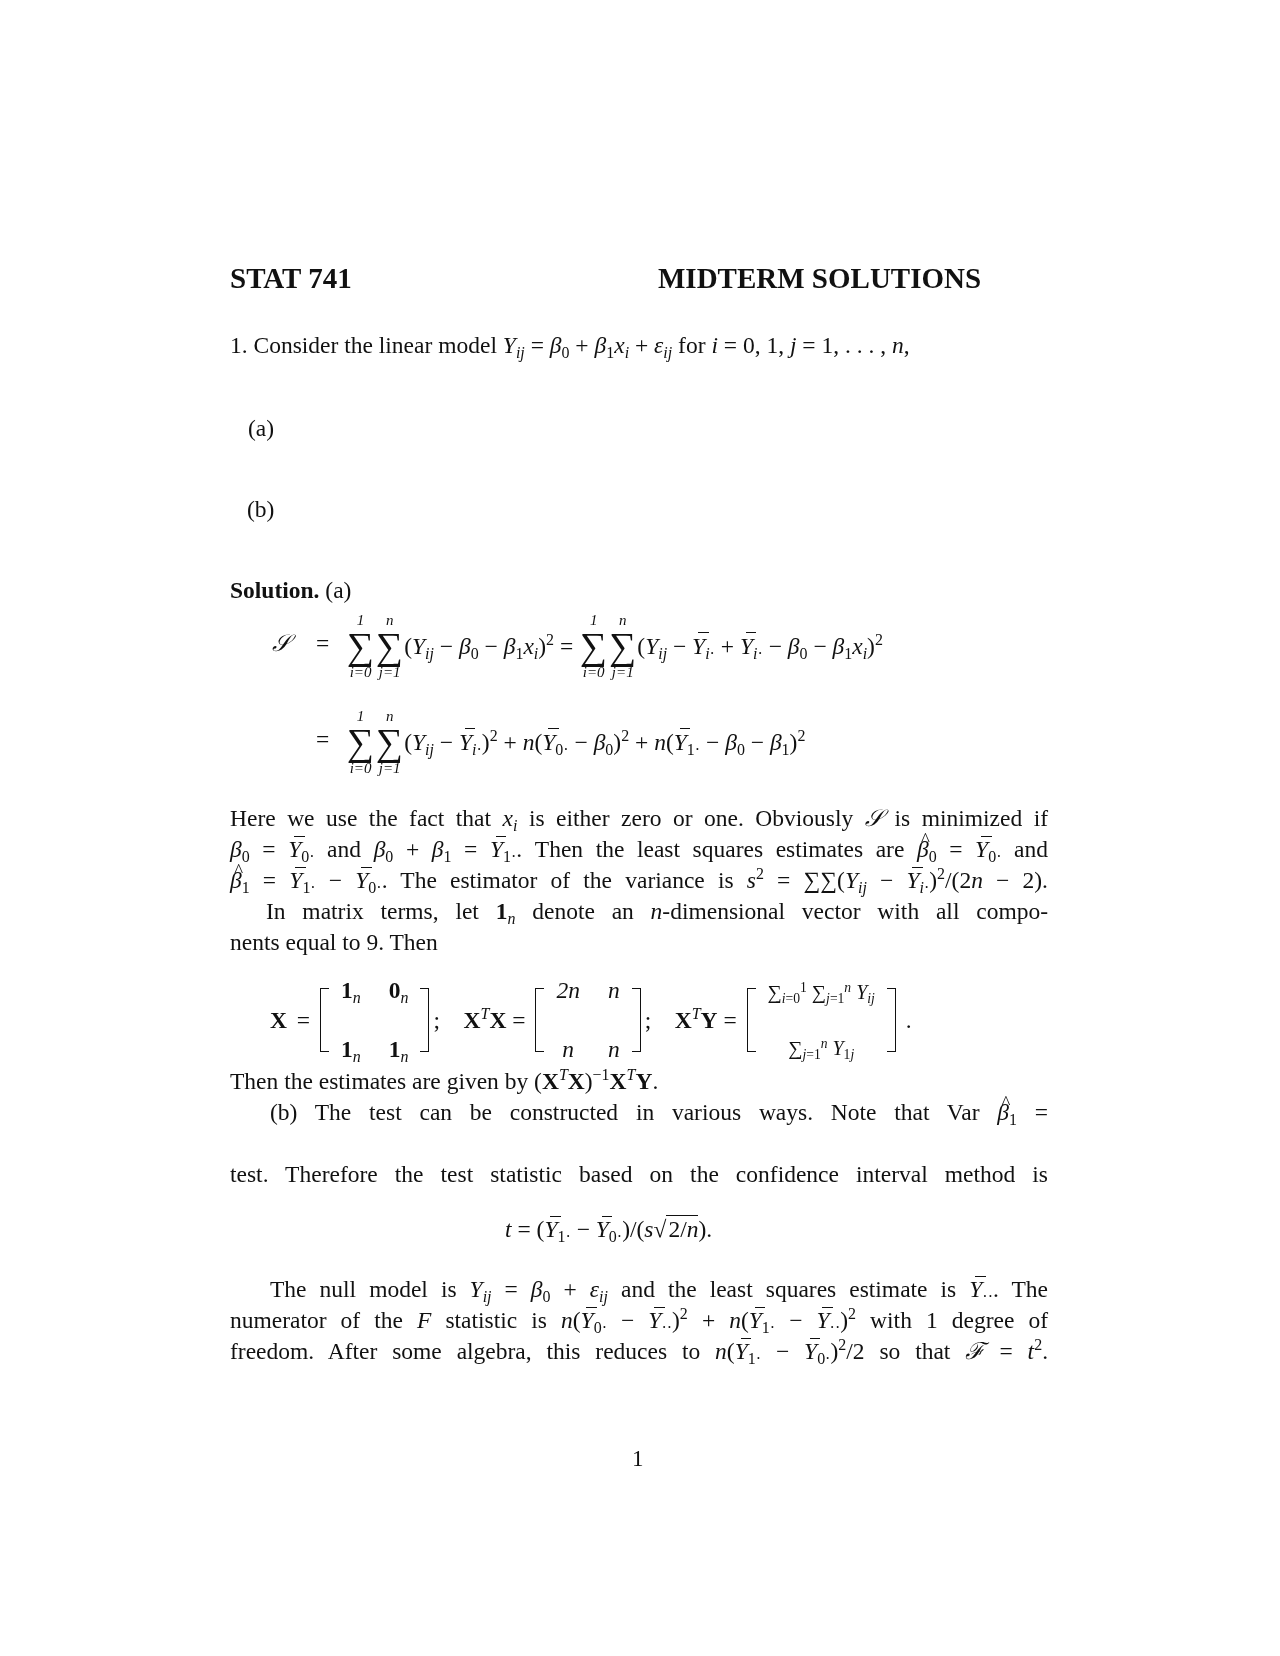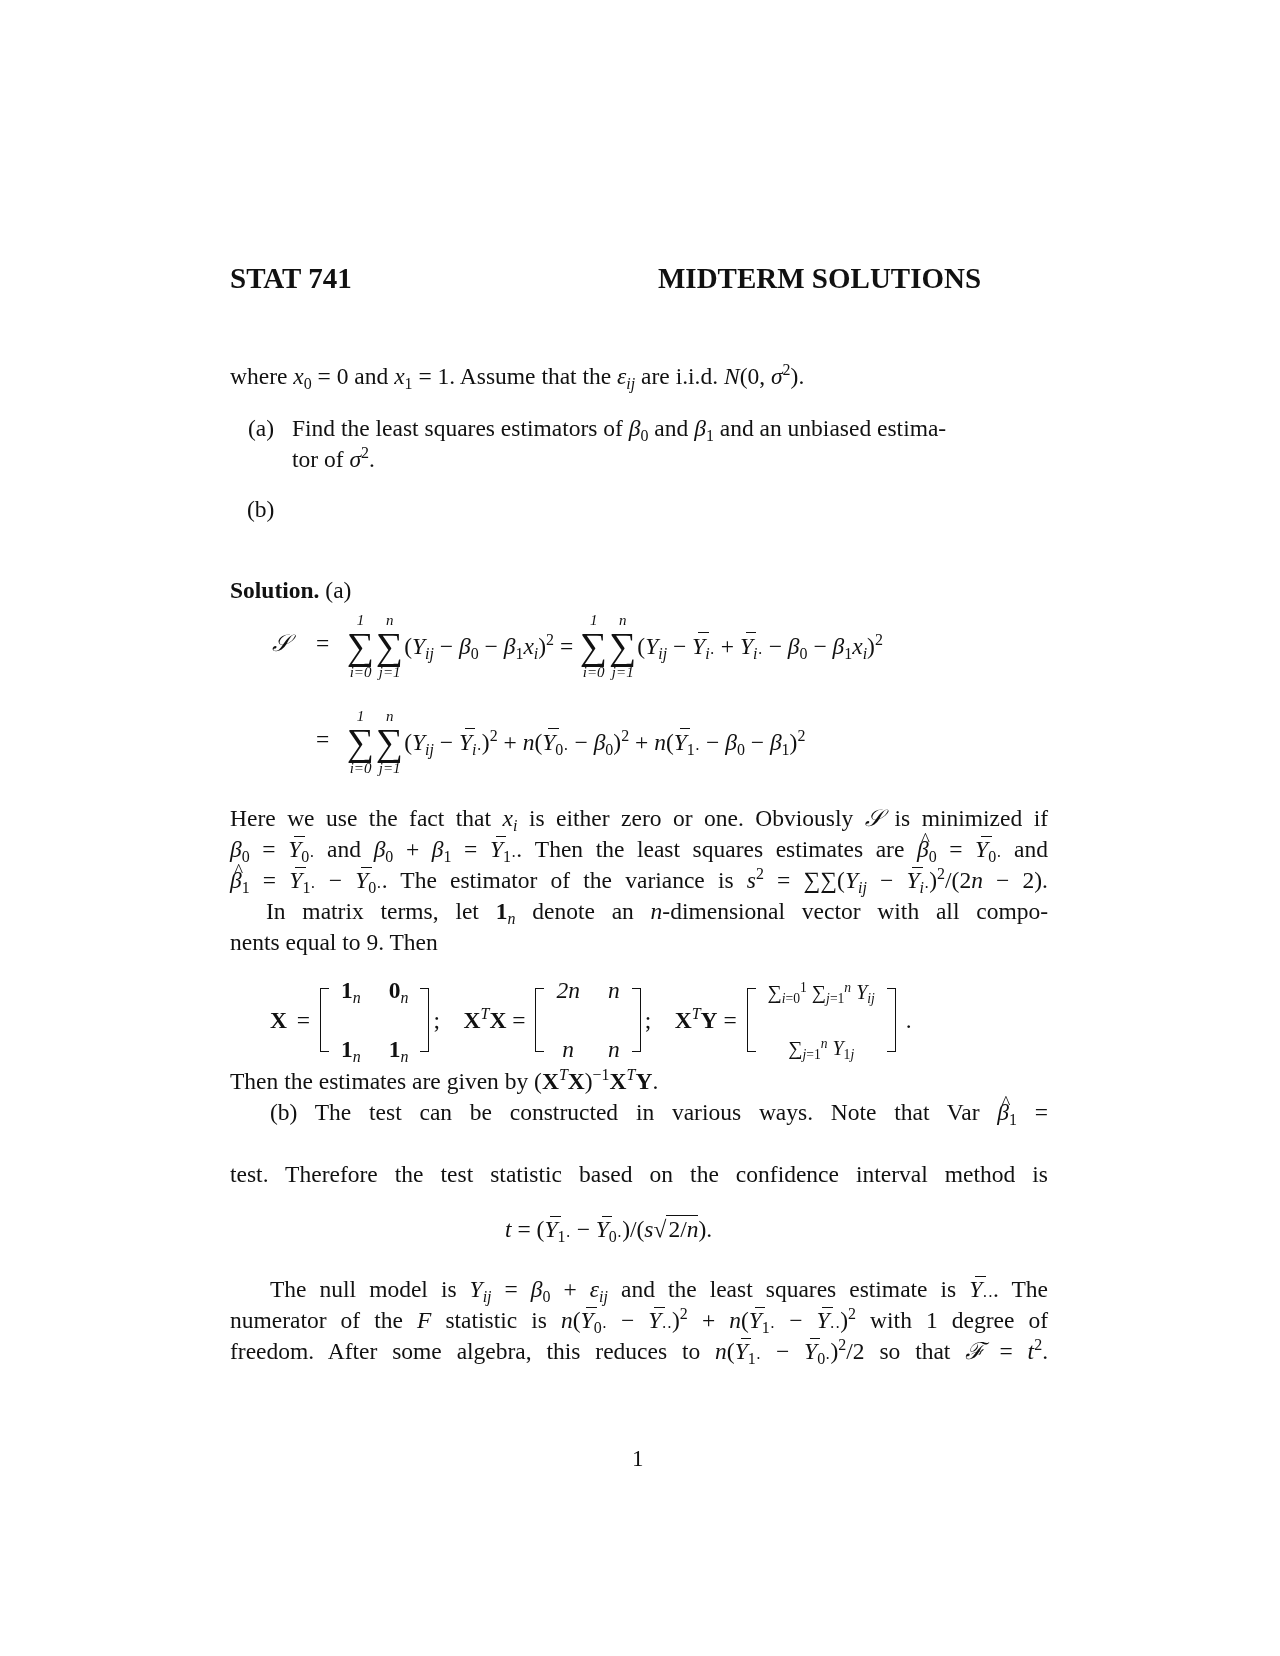--- a/index.html
+++ b/index.html
@@ -37,6 +37,10 @@
   <div class="abs hdr" style="left:230px;">STAT 741</div>
   <div class="abs hdr" style="left:658px;">MIDTERM SOLUTIONS</div>
 
+  <div class="abs txt" style="left:230px; top:330px;">
+    <span>1.</span>
+    Consider the linear model <i>Y</i><sub><i>ij</i></sub> = <i>β</i><sub>0</sub> + <i>β</i><sub>1</sub><i>x</i><sub><i>i</i></sub> + <i>ε</i><sub><i>ij</i></sub> for <i>i</i> = 0, 1, <i>j</i> = 1, . . . , <i>n</i>,
+  </div>
   <div class="abs txt" style="left:230px; top:361px;">
     where <i>x</i><sub>0</sub> = 0 and <i>x</i><sub>1</sub> = 1. Assume that the <i>ε</i><sub><i>ij</i></sub> are i.i.d. <i>N</i>(0, <i>σ</i><sup>2</sup>).
   </div>

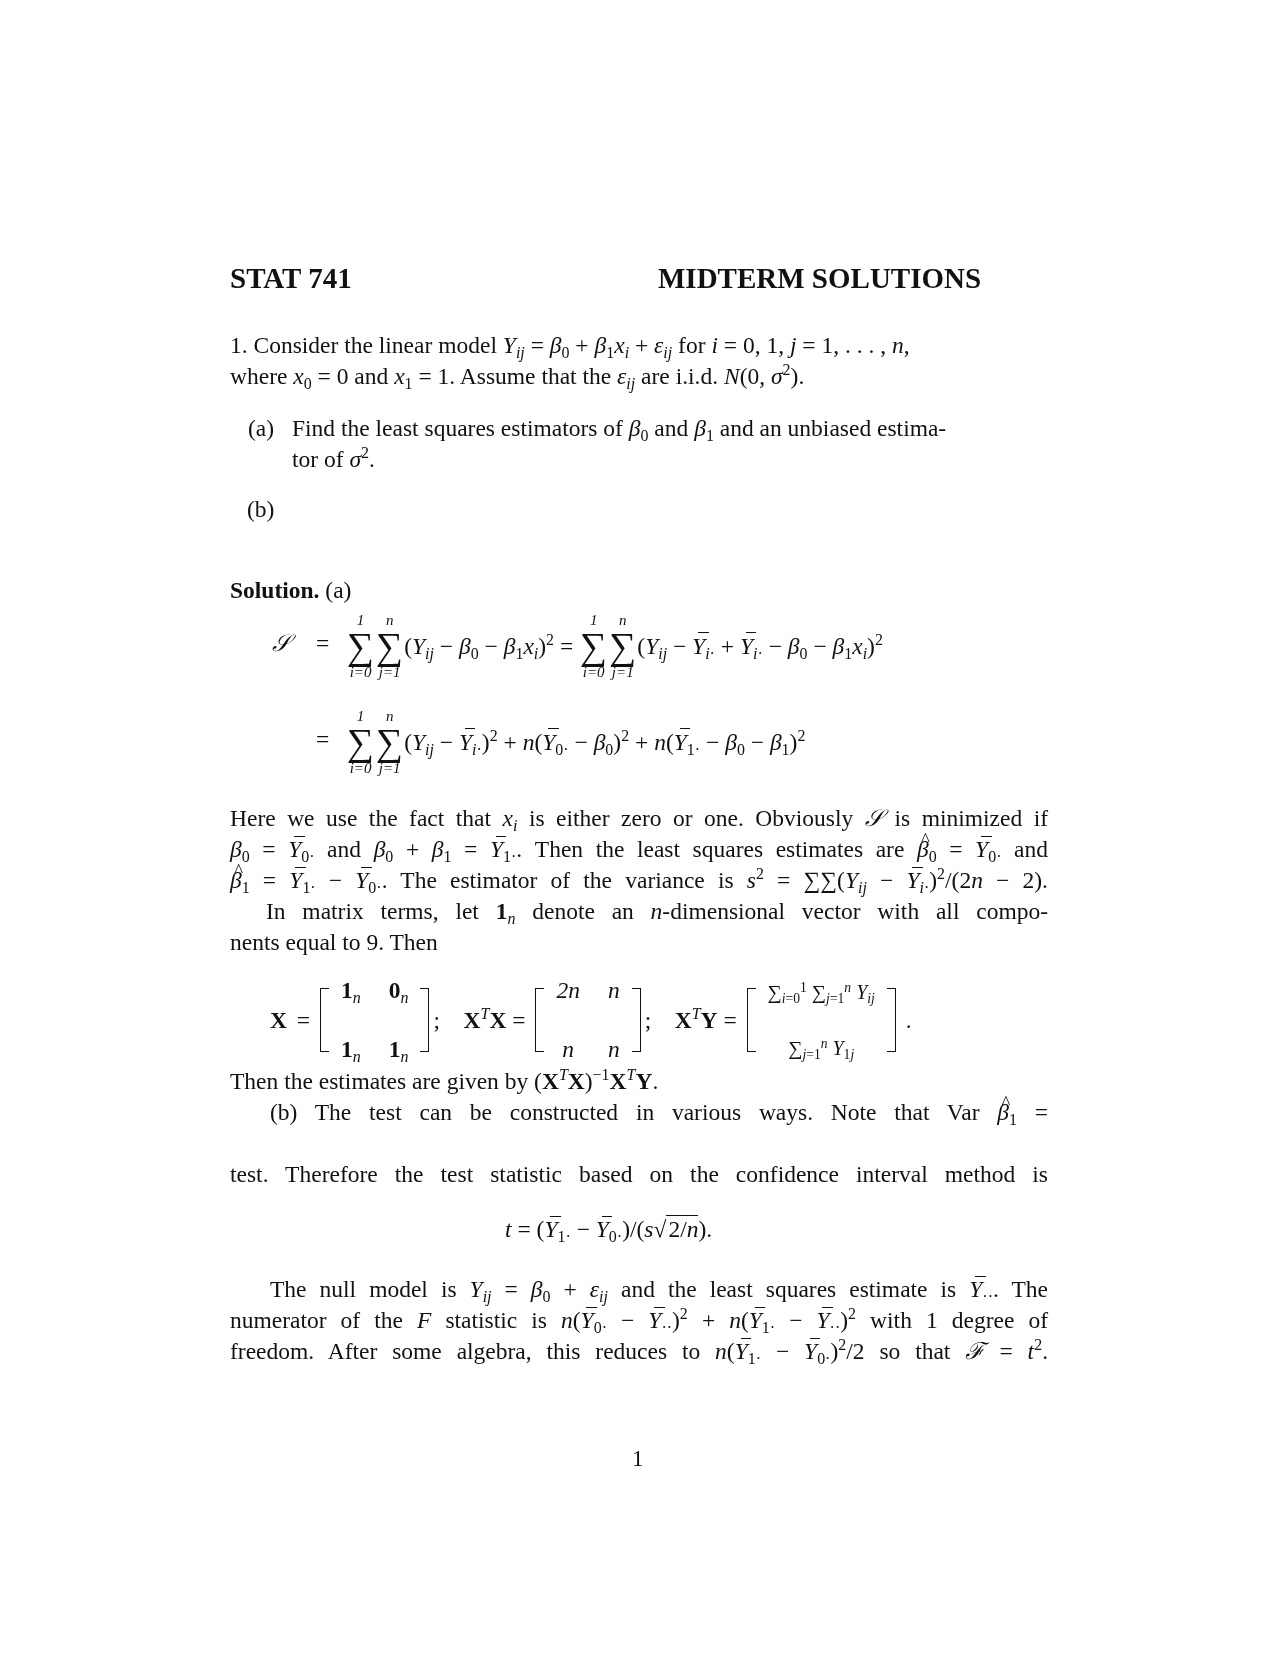--- a/index.html
+++ b/index.html
@@ -40,9 +40,6 @@
   <div class="abs txt" style="left:230px; top:330px;">
     <span>1.</span>
     Consider the linear model <i>Y</i><sub><i>ij</i></sub> = <i>β</i><sub>0</sub> + <i>β</i><sub>1</sub><i>x</i><sub><i>i</i></sub> + <i>ε</i><sub><i>ij</i></sub> for <i>i</i> = 0, 1, <i>j</i> = 1, . . . , <i>n</i>,
-  </div>
-  <div class="abs txt" style="left:230px; top:361px;">
-    where <i>x</i><sub>0</sub> = 0 and <i>x</i><sub>1</sub> = 1. Assume that the <i>ε</i><sub><i>ij</i></sub> are i.i.d. <i>N</i>(0, <i>σ</i><sup>2</sup>).
   </div>
 
   <div class="abs txt" style="left:248px; top:413px;">(a)</div>

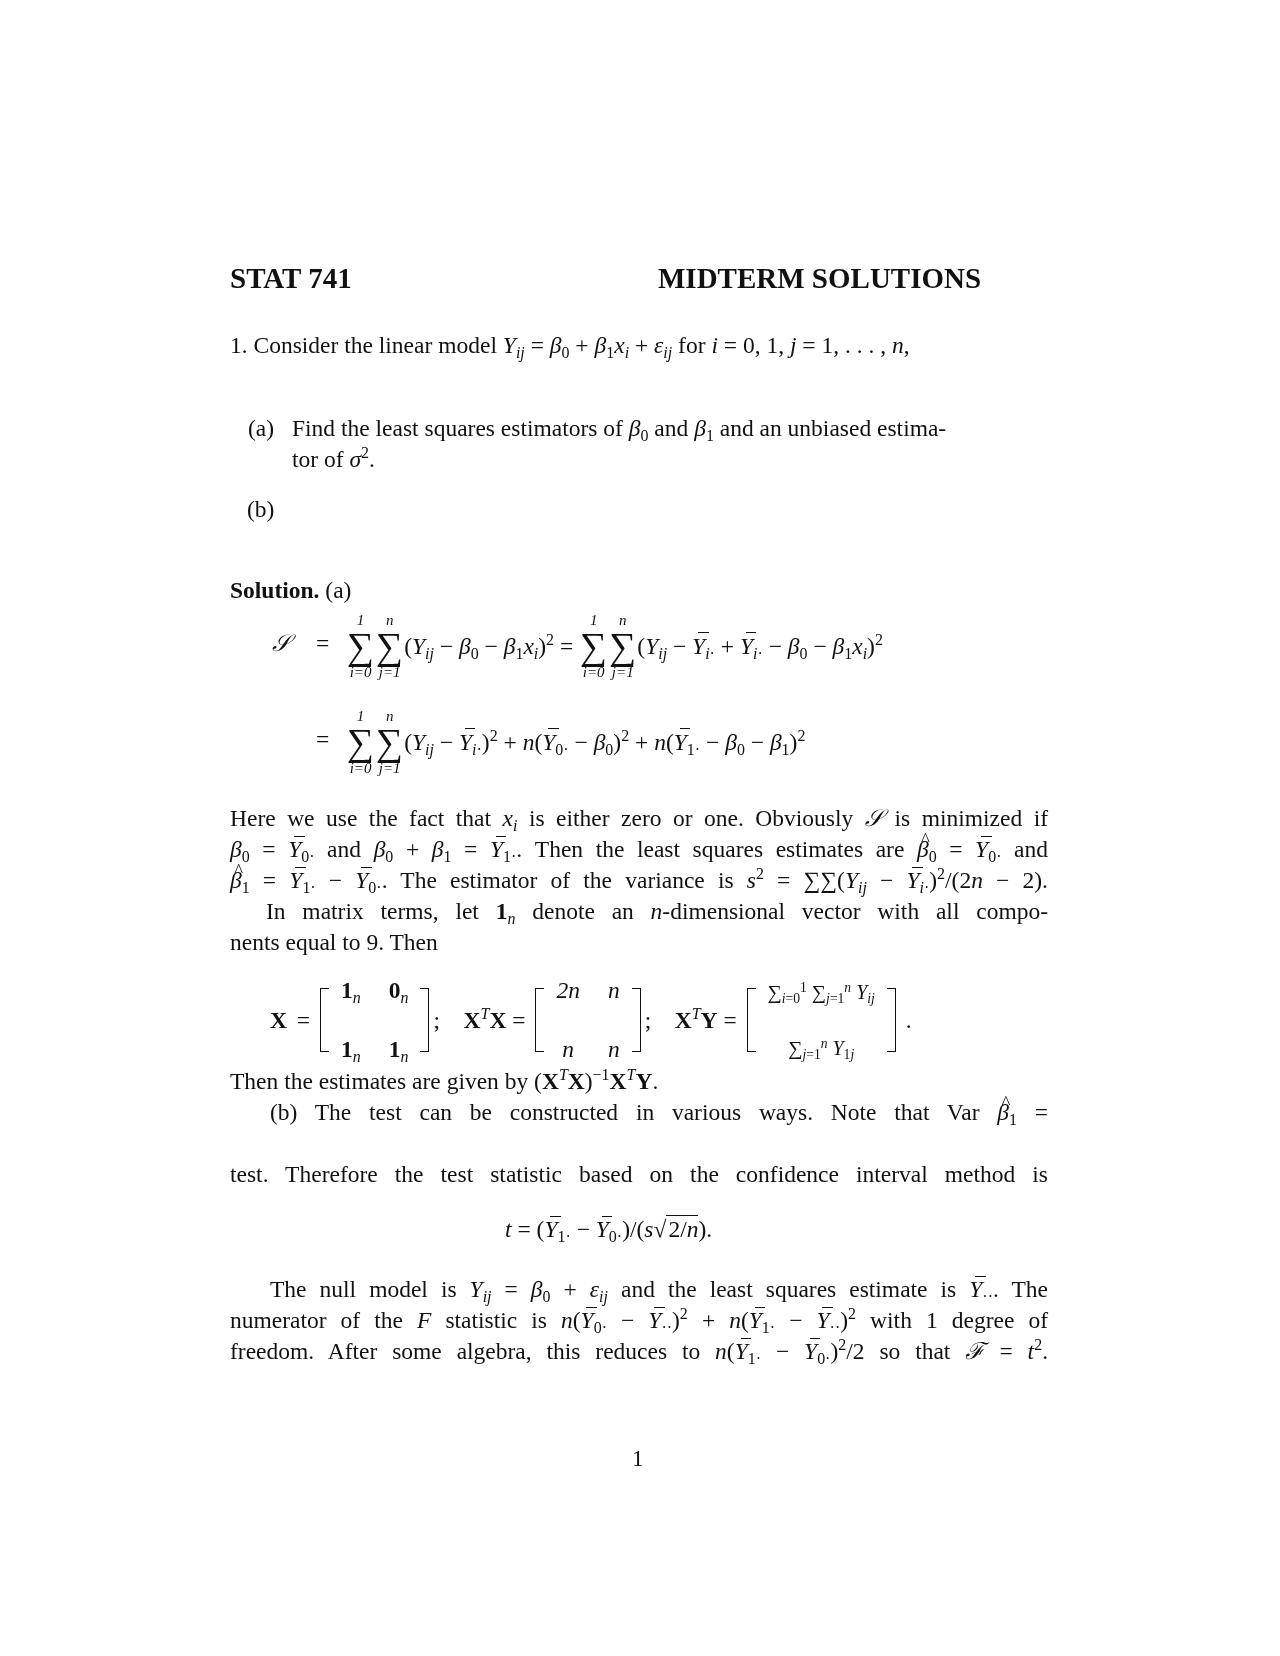--- a/index.html
+++ b/index.html
@@ -43,9 +43,6 @@
   </div>
 
   <div class="abs txt" style="left:248px; top:413px;">(a)</div>
-  <div class="abs txt" style="left:292px; top:413px;">
-    Find the least squares estimators of <i>β</i><sub>0</sub> and <i>β</i><sub>1</sub> and an unbiased estima-<br>tor of <i>σ</i><sup>2</sup>.
-  </div>
 
   <div class="abs txt" style="left:247px; top:494px;">(b)</div>
 

